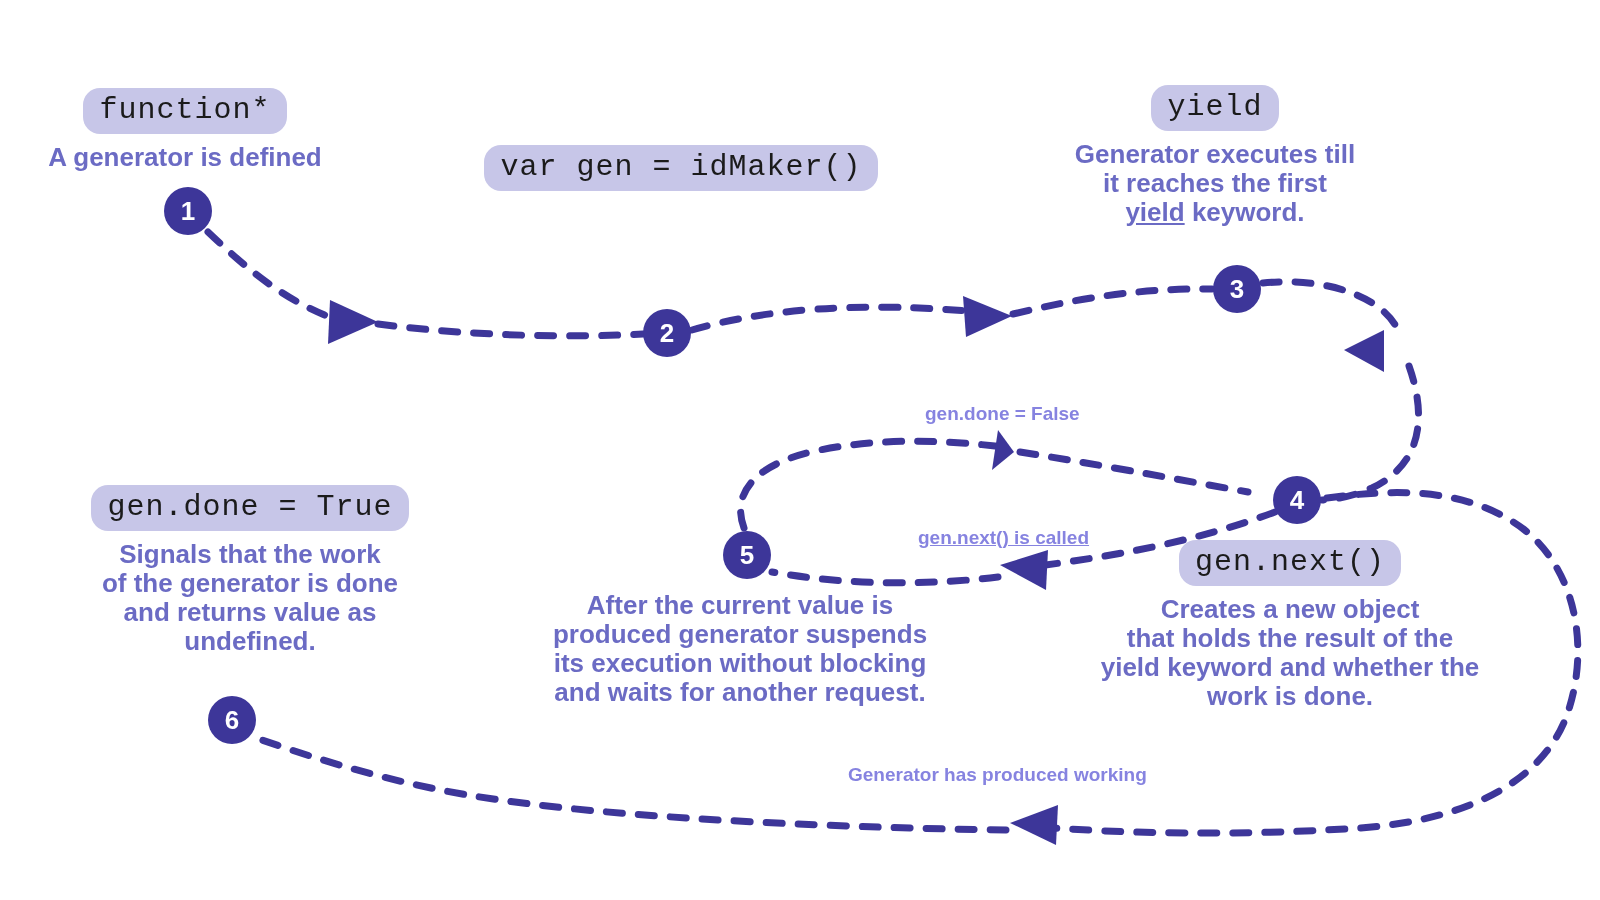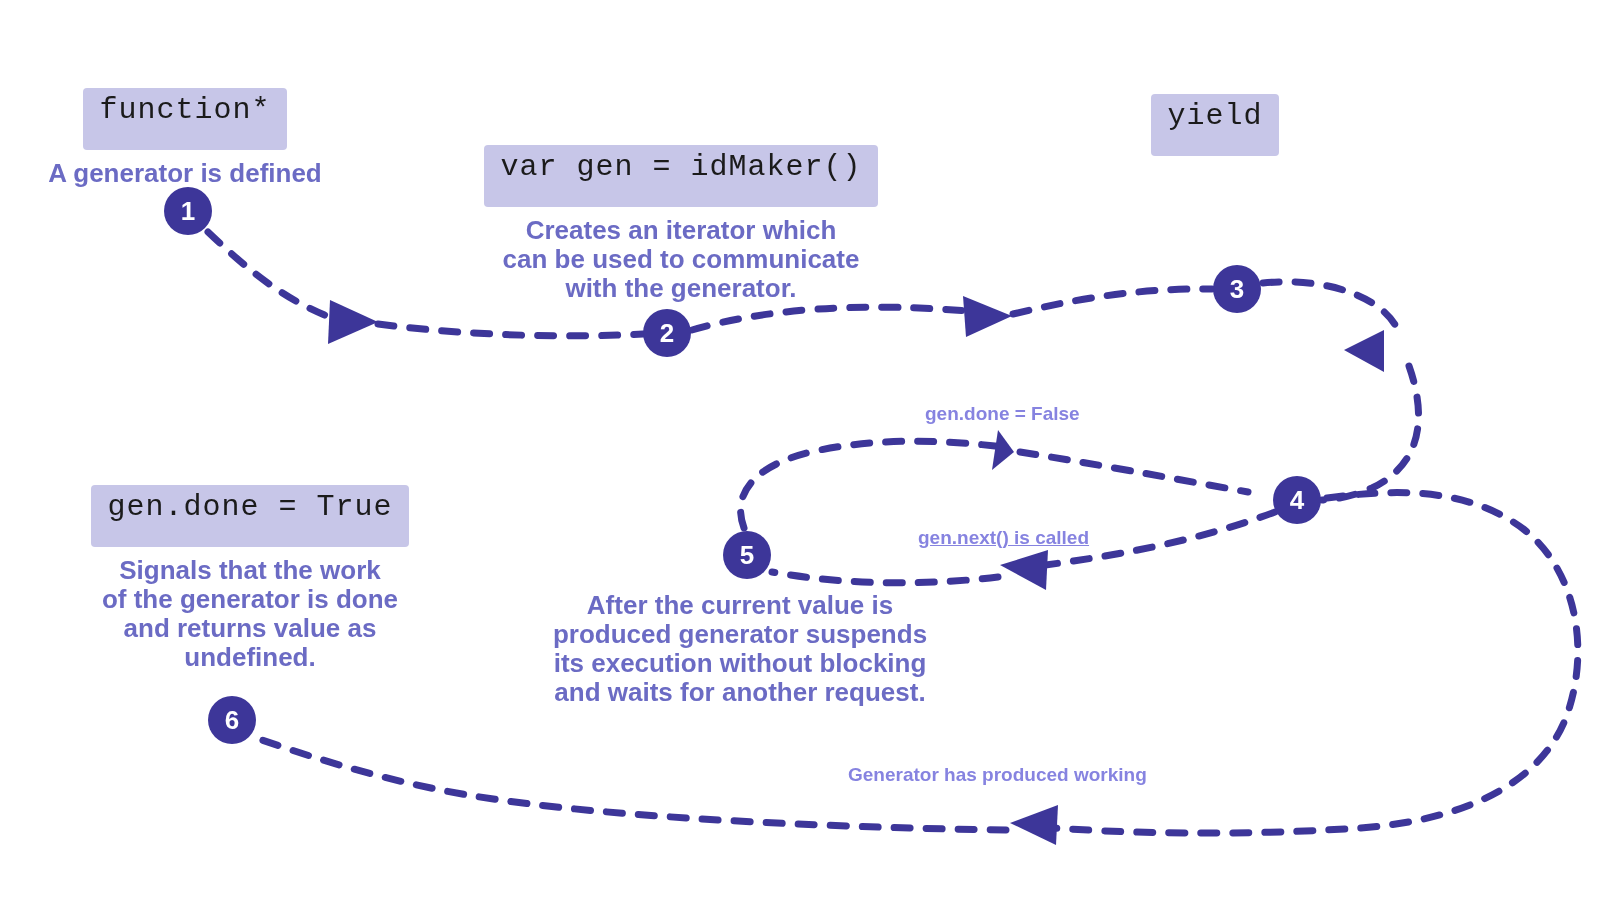--- a/index.html
+++ b/index.html
@@ -39,8 +39,8 @@
     font-family: "Liberation Mono", "DejaVu Sans Mono", monospace;
     font-size: 30px;
     letter-spacing: 1px;
-    padding: 5px 16px 22px 16px;
-    border-radius: 4px;
+    padding: 5px 16px 6px 16px;
+    border-radius: 17px;
     white-space: pre;
     line-height: 1.15;
   }

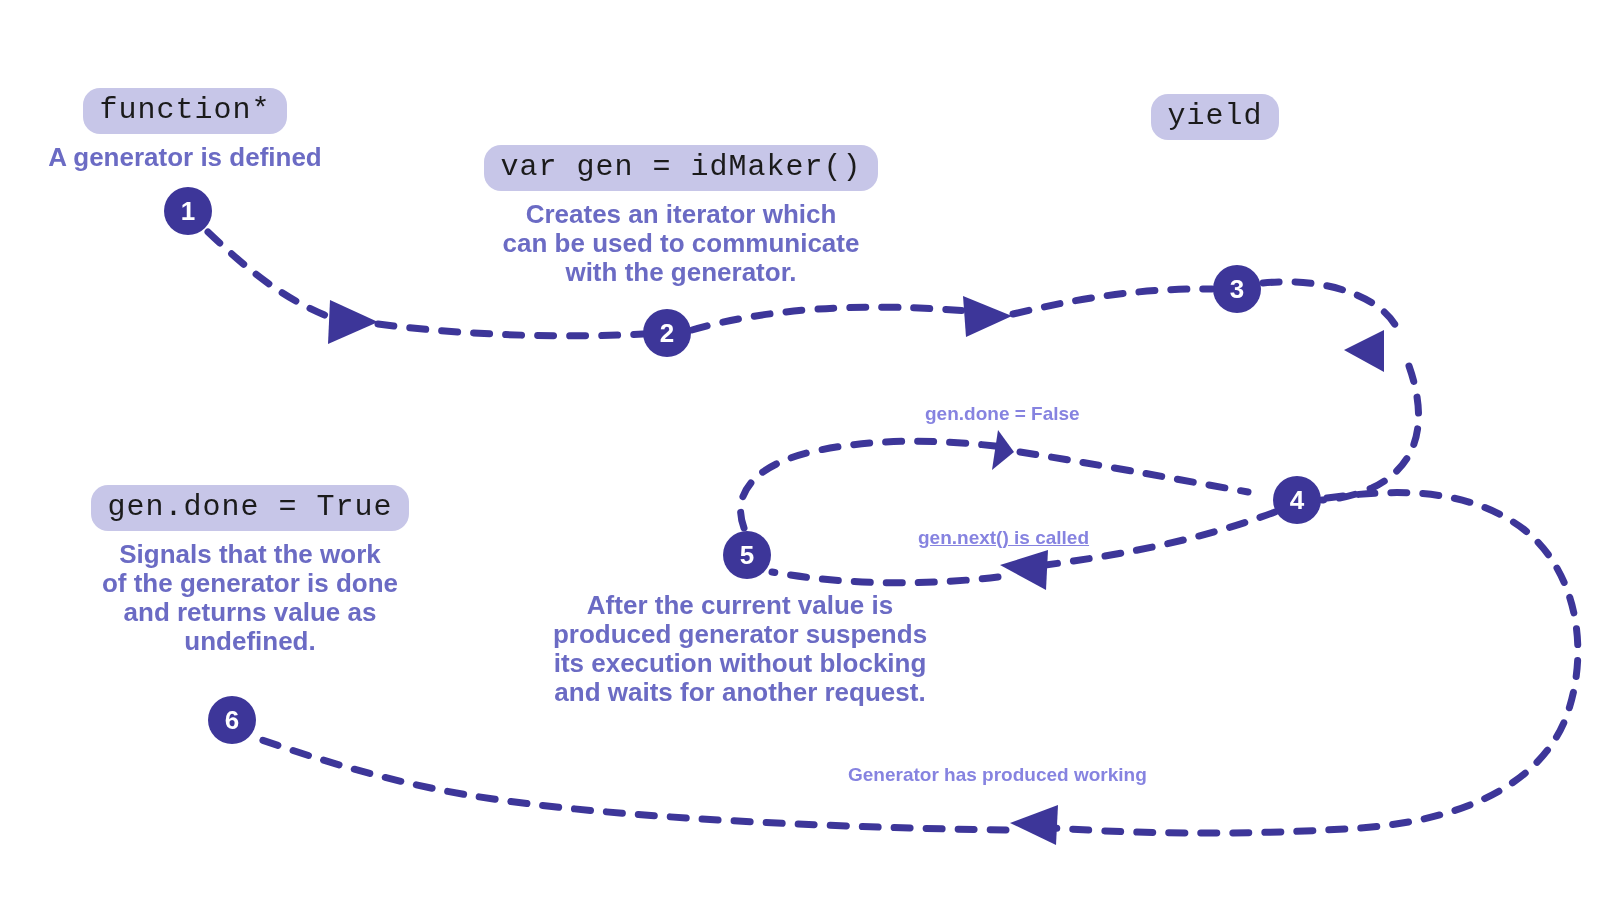--- a/index.html
+++ b/index.html
@@ -141,7 +141,7 @@
 with the generator.</div>
   </div>
 
-  <div class="block" style="left:1050px; top:94px; width:330px;text-align:center;">
+  <div class="block" style="left:1050px; top:85px; width:330px;text-align:center;">
     <div class="code-chip">yield</div>
   </div>
 

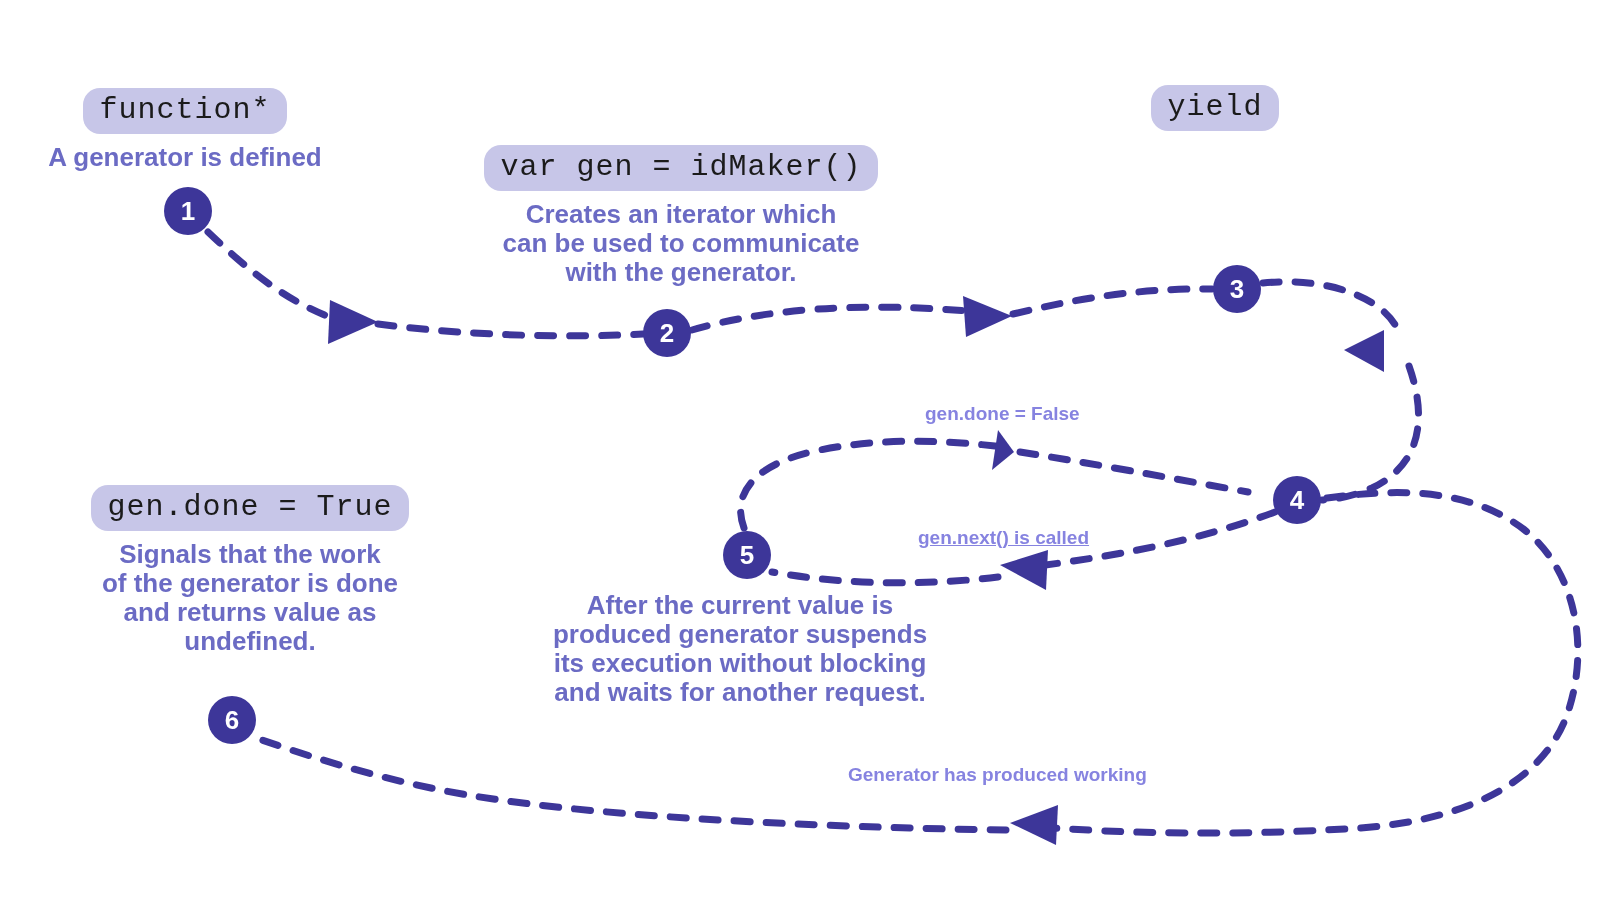--- a/index.html
+++ b/index.html
@@ -143,6 +143,9 @@
 
   <div class="block" style="left:1050px; top:85px; width:330px;text-align:center;">
     <div class="code-chip">yield</div>
+    <div class="desc"><span>Generator executes till
+it reaches the first
+</span><u>yield</u><span> keyword.</span></div>
   </div>
 
 

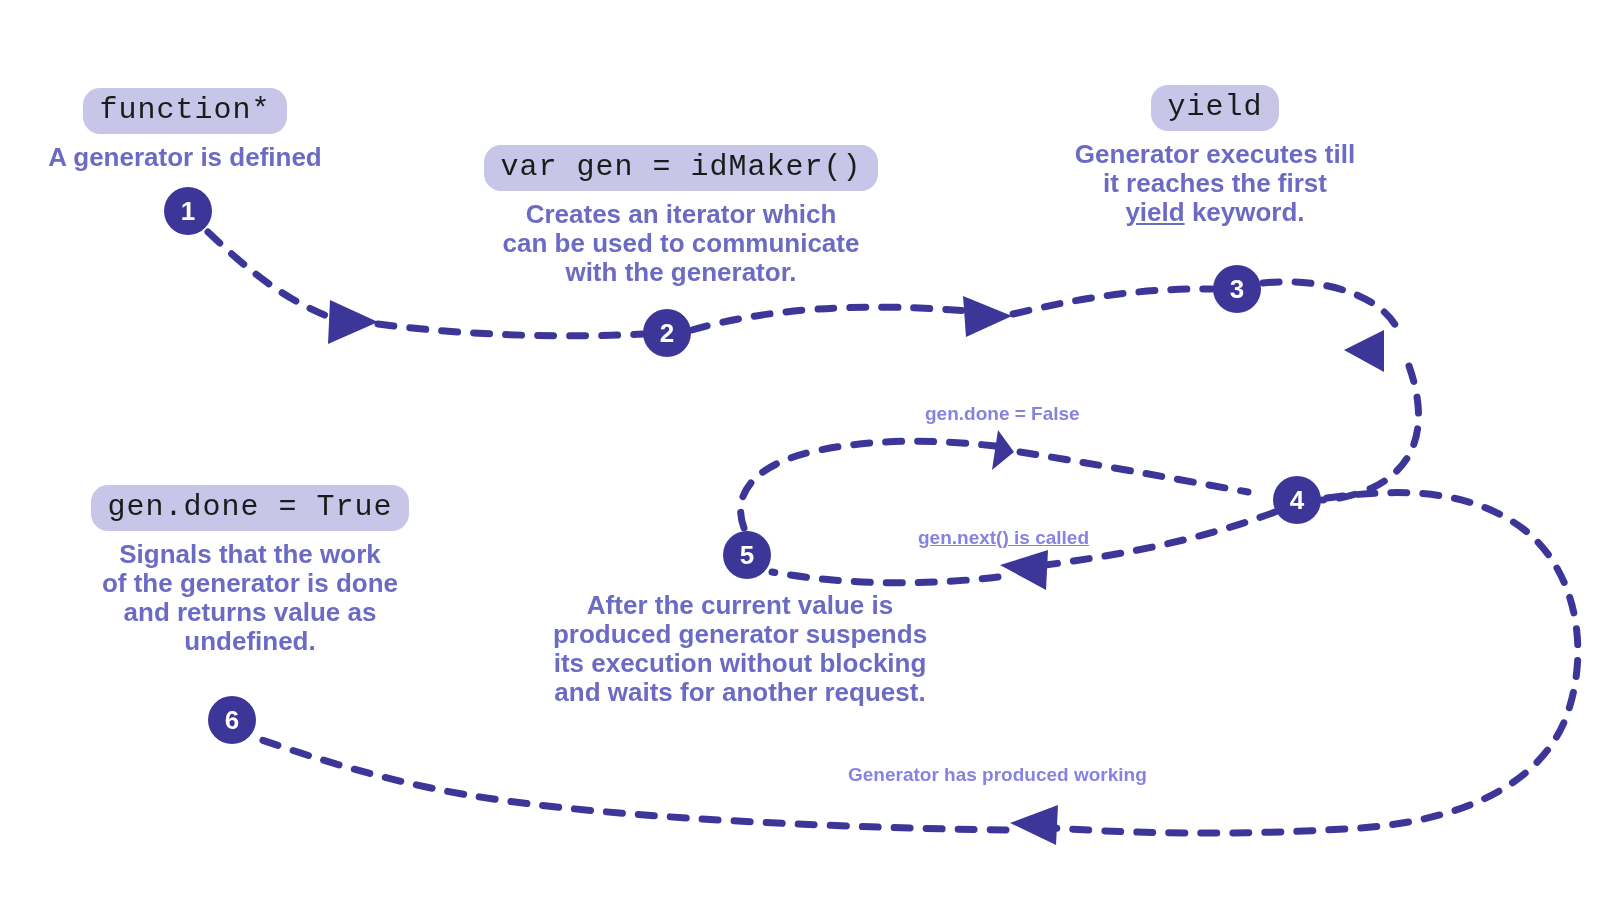--- a/index.html
+++ b/index.html
@@ -136,9 +136,6 @@
 
   <div class="block" style="left:466px; top:145px; width:430px;">
     <div class="code-chip">var gen = idMaker()</div>
-    <div class="desc">Creates an iterator which
-can be used to communicate
-with the generator.</div>
   </div>
 
   <div class="block" style="left:1050px; top:85px; width:330px;text-align:center;">

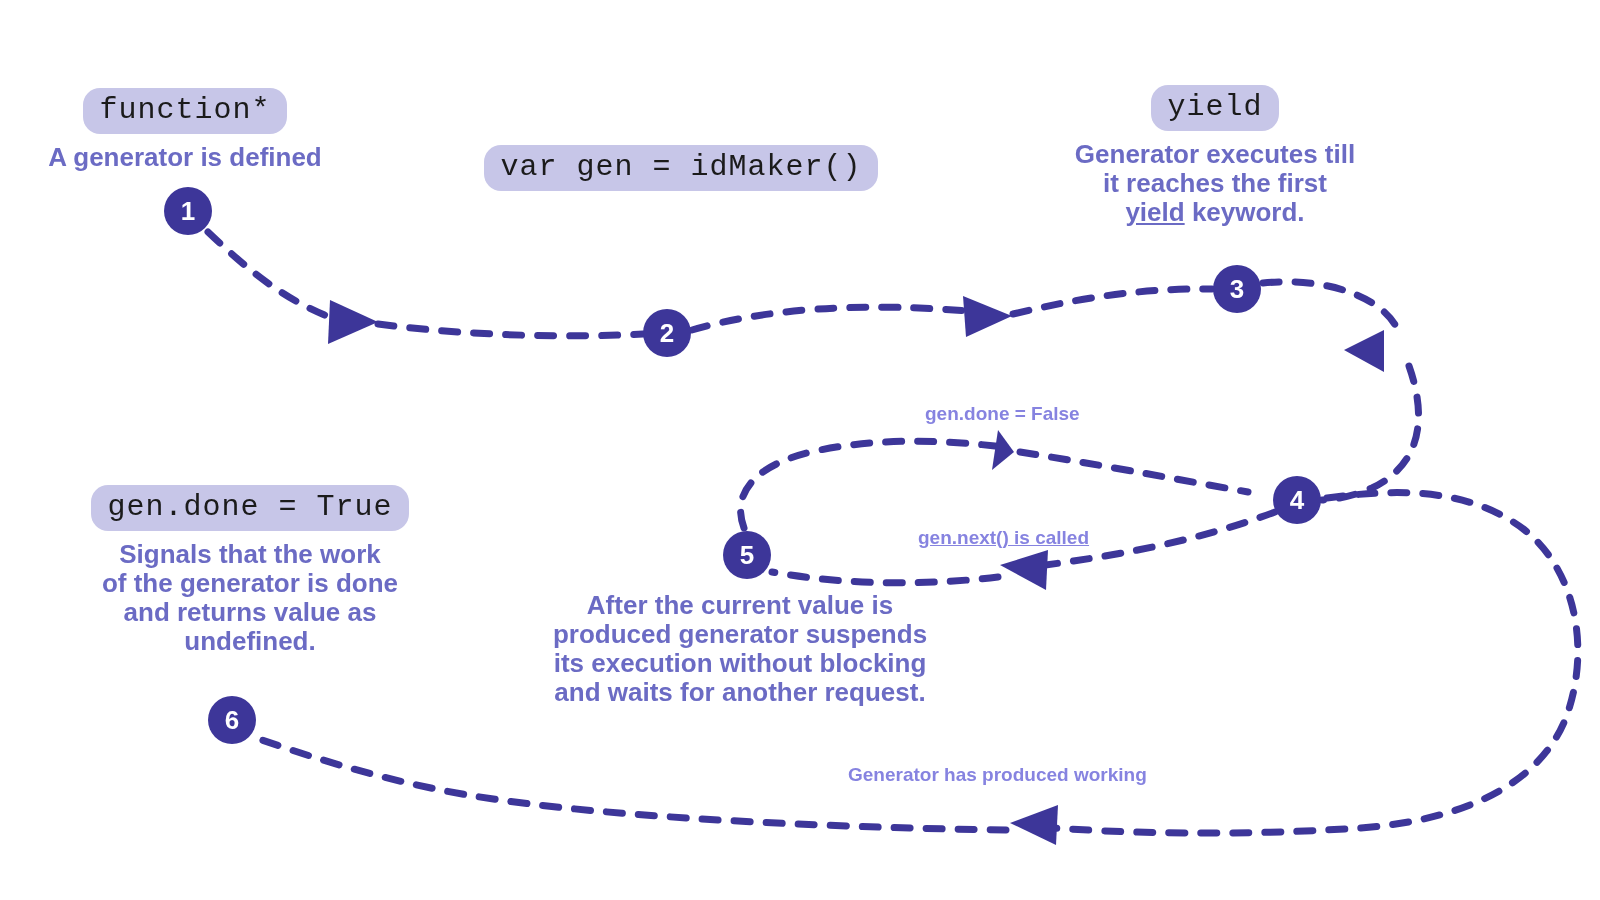--- a/index.html
+++ b/index.html
@@ -145,6 +145,13 @@
 </span><u>yield</u><span> keyword.</span></div>
   </div>
 
+  <div class="block" style="left:1060px; top:540px; width:460px;">
+    <div class="code-chip">gen.next()</div>
+    <div class="desc">Creates a  new object
+that holds the result of the
+yield keyword and whether the
+work is done.</div>
+  </div>
 
   <div class="block" style="left:510px; top:588px; width:460px;">
     <div class="desc" style="margin-top:3px;">After the current value is

